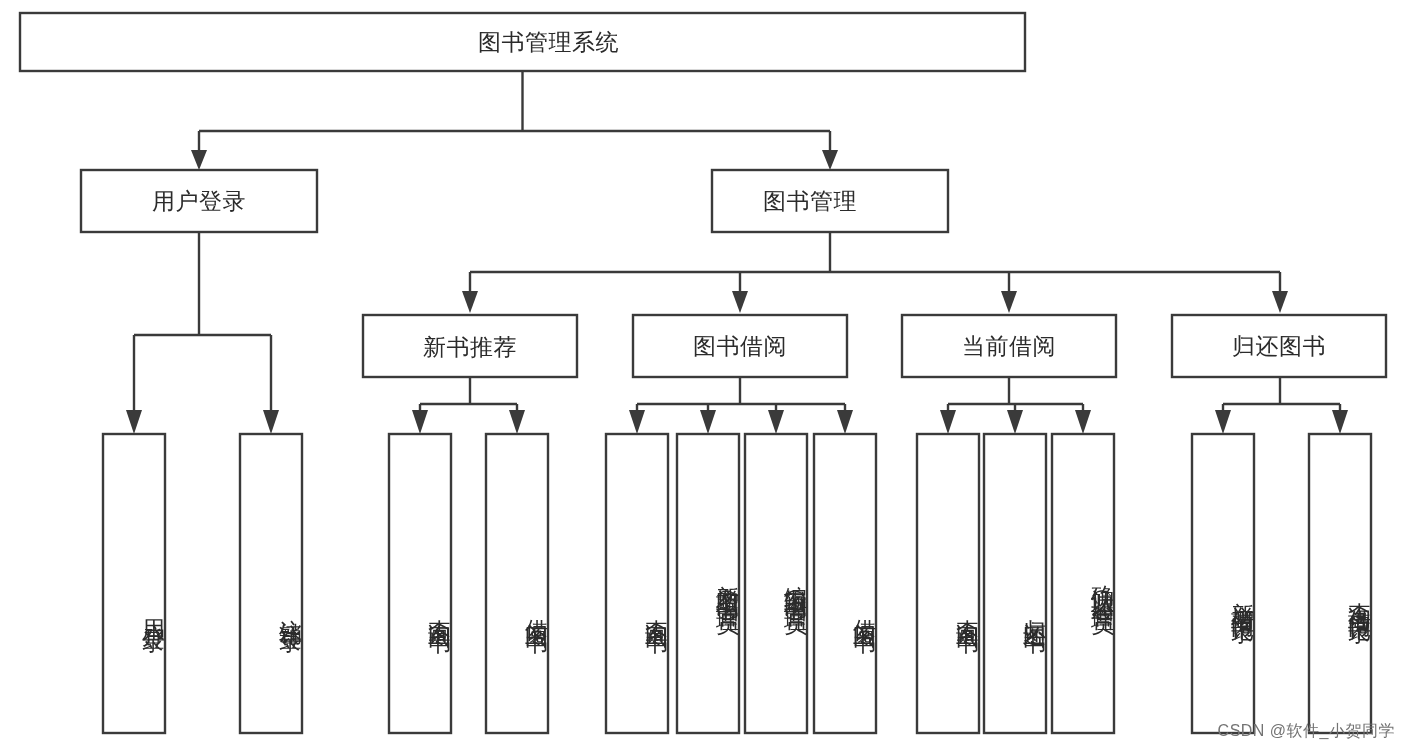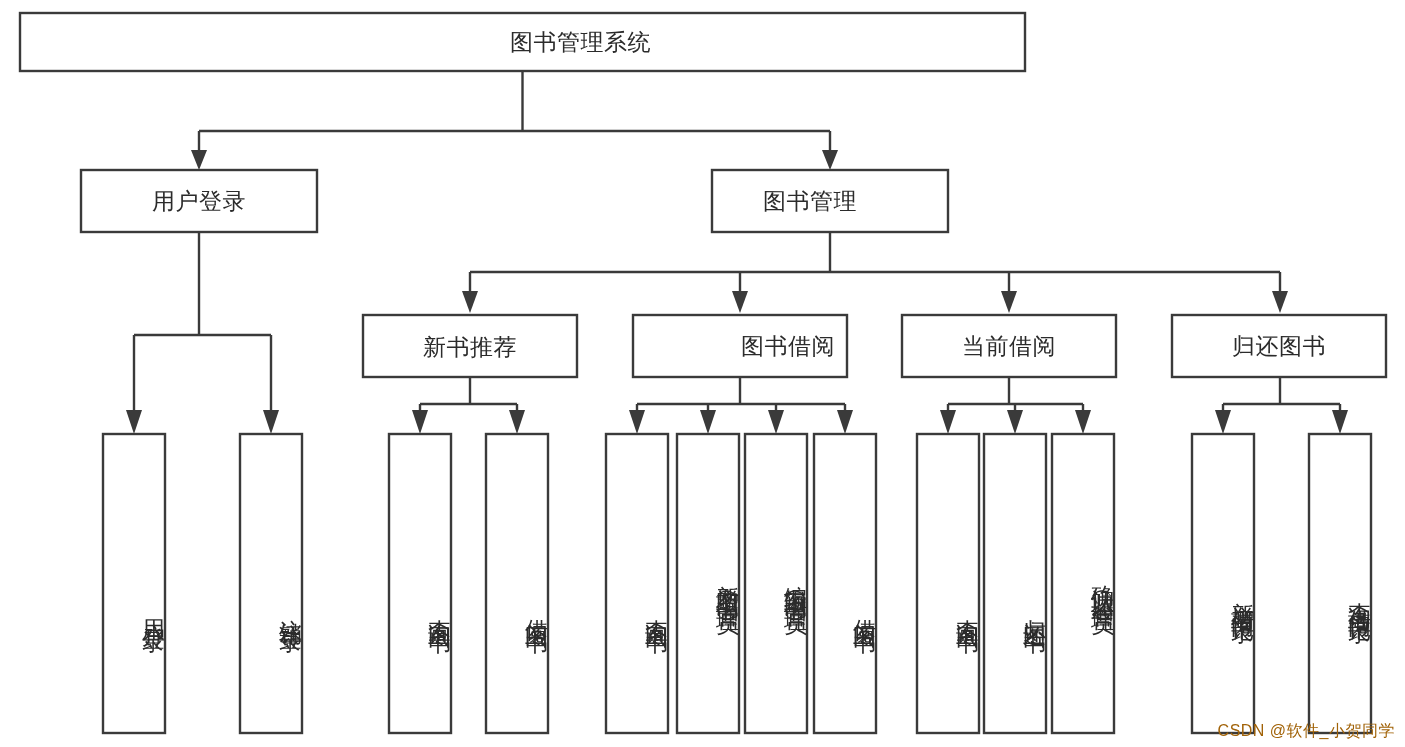--- a/index.html
+++ b/index.html
@@ -193,7 +193,7 @@
     <rect class="node-box" x="1309" y="434" width="62" height="299"></rect>
   </svg>
 
-  <div class="label label-h label-root" style="left:36px; top:13px; width:1089px; height:58px;">图书管理系统</div>
+  <div class="label label-h label-root" style="left:4px; top:13px; width:1089px; height:58px;">图书管理系统</div>
 
   <div class="label label-h" style="left:81px; top:170px; width:236px; height:62px;">用户登录</div>
   <div class="label label-h" style="left:712px; top:170px; width:196px; height:62px;">图书管理</div>

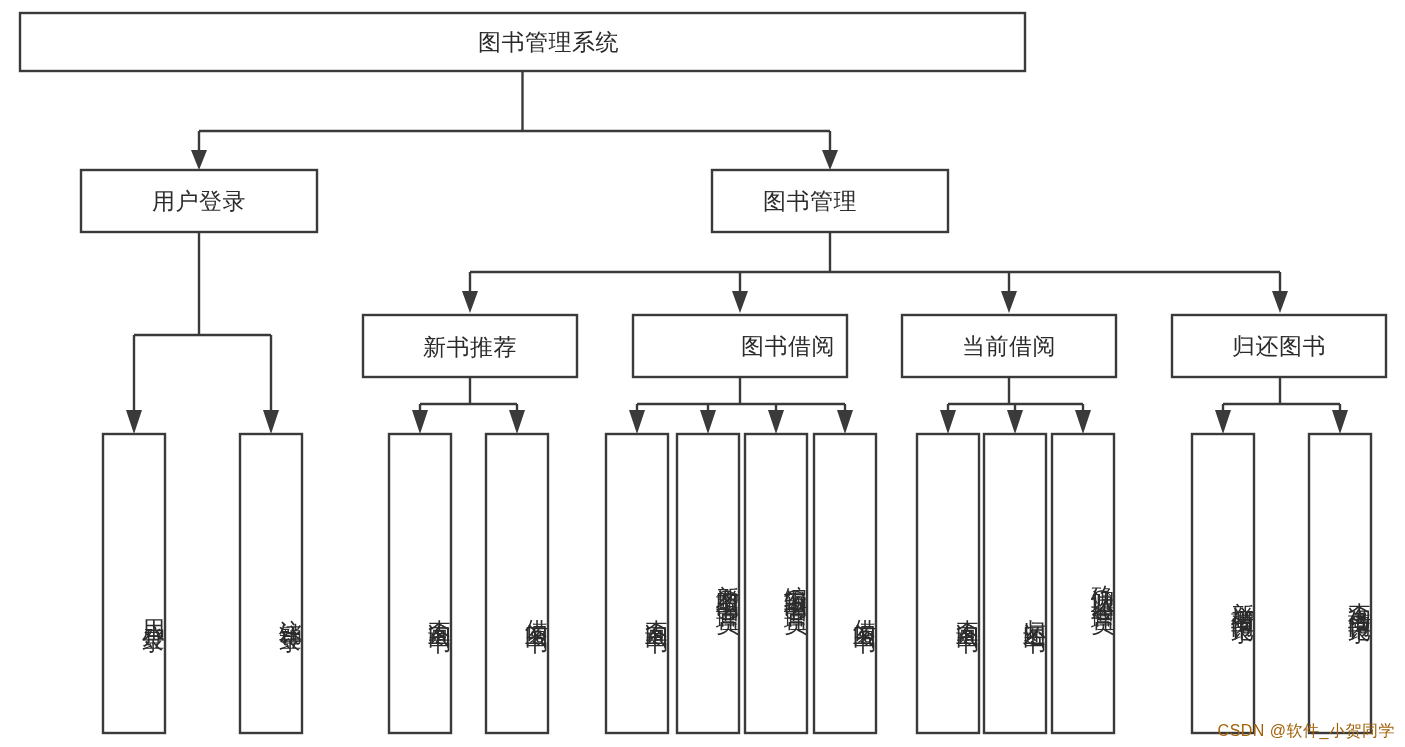--- a/index.html
+++ b/index.html
@@ -199,7 +199,7 @@
   <div class="label label-h" style="left:712px; top:170px; width:196px; height:62px;">图书管理</div>
 
   <div class="label label-h" style="left:363px; top:315px; width:214px; height:64px;">新书推荐</div>
-  <div class="label label-h" style="left:633px; top:315px; width:214px; height:62px;padding-left:48px;">图书借阅</div>
+  <div class="label label-h" style="left:633px; top:315px; width:214px; height:62px;">图书借阅</div>
   <div class="label label-h" style="left:902px; top:315px; width:214px; height:62px;text-align:center;">当前借阅</div>
   <div class="label label-h" style="left:1172px; top:315px; width:214px; height:62px;">归还图书</div>
 

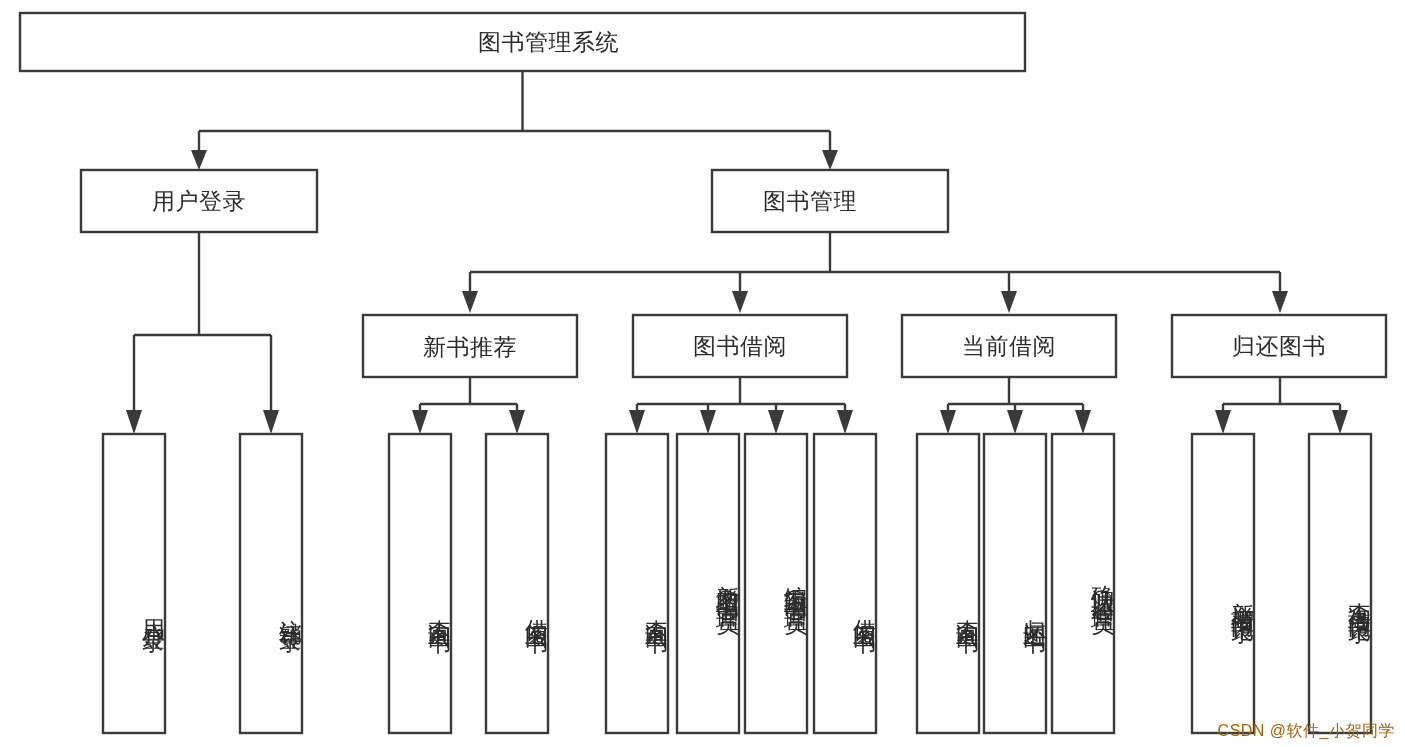--- a/index.html
+++ b/index.html
@@ -75,7 +75,7 @@
     right: 10px;
     bottom: 5px;
     font-size: 16px;
-    color: #a16207;
+    color: #737373;
     letter-spacing: 0.5px;
     white-space: nowrap;
   }

